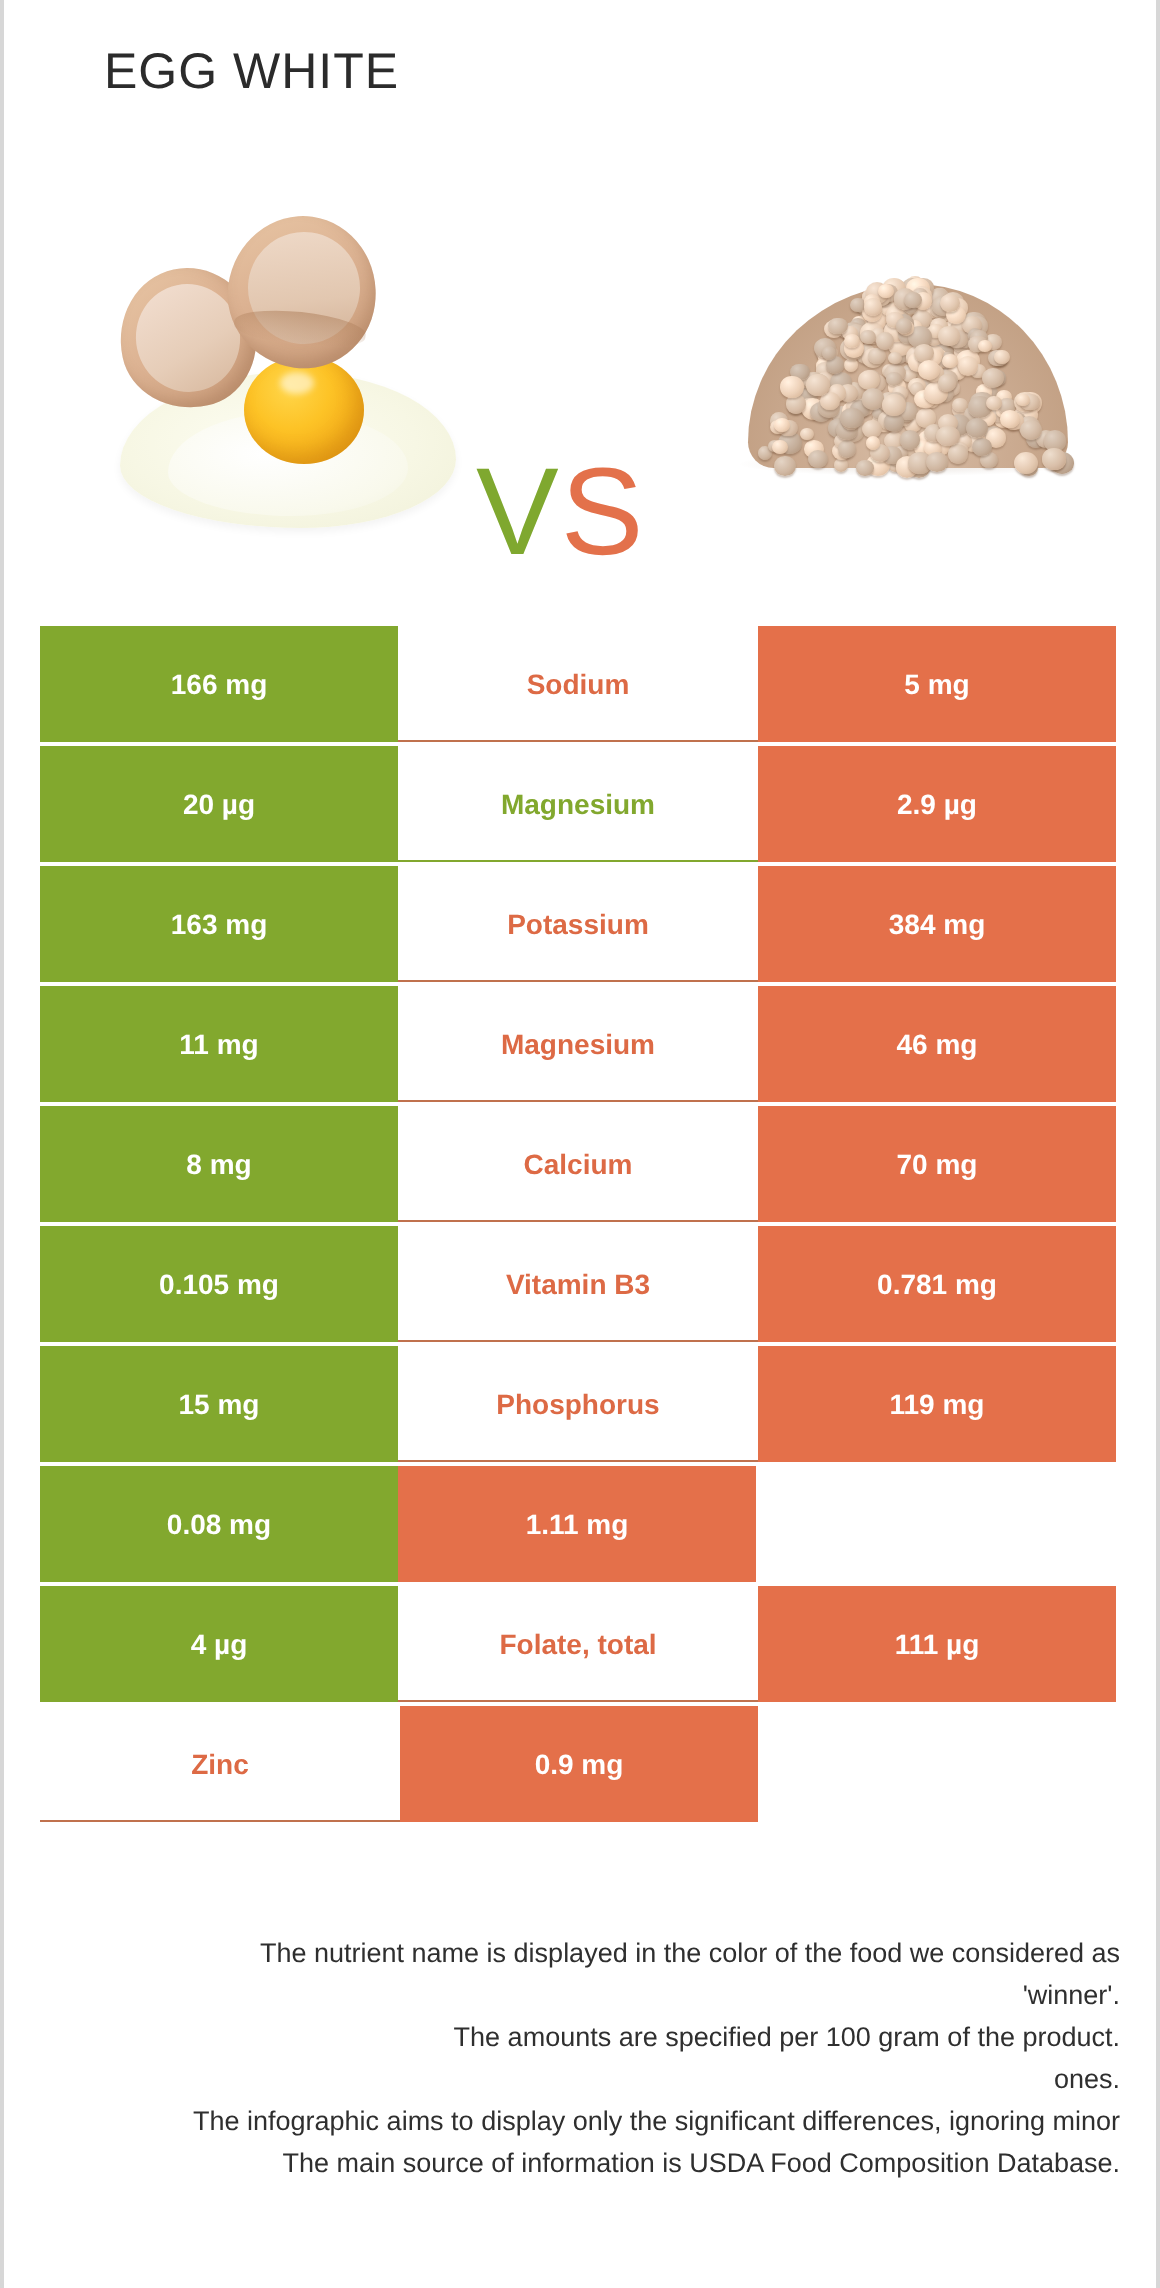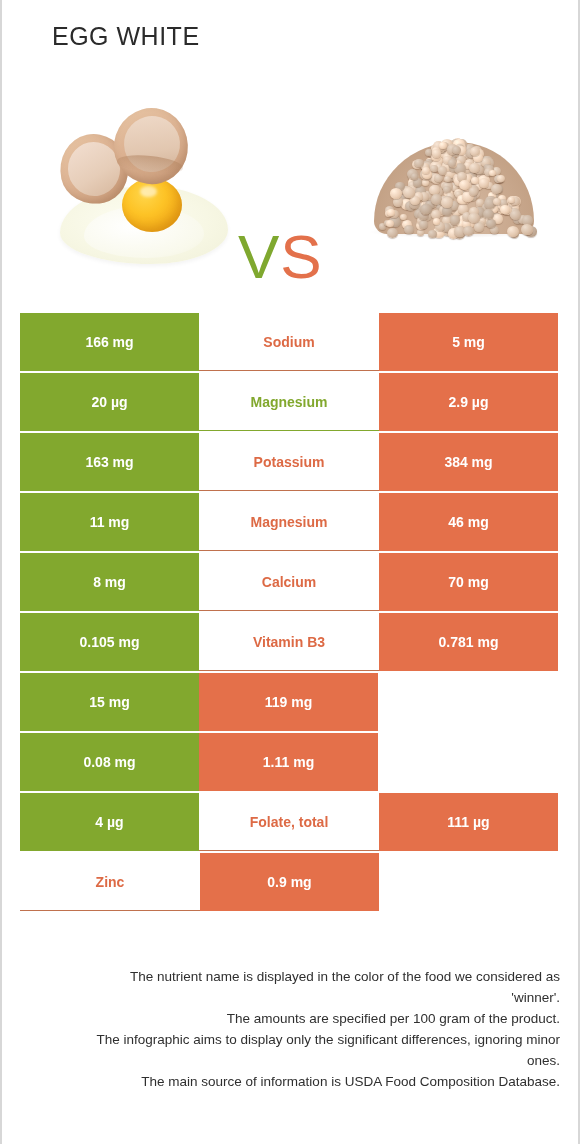--- a/index.html
+++ b/index.html
@@ -679,6 +679,9 @@
       </div>
       <div class="row">
         <div class="cell cell-left">15 mg</div>
+        <div class="cell cell-mid">
+          <span class="name-orange">Phosphorus</span>
+        </div>
         <div class="cell cell-right">119 mg</div>
       </div>
       <div class="row">

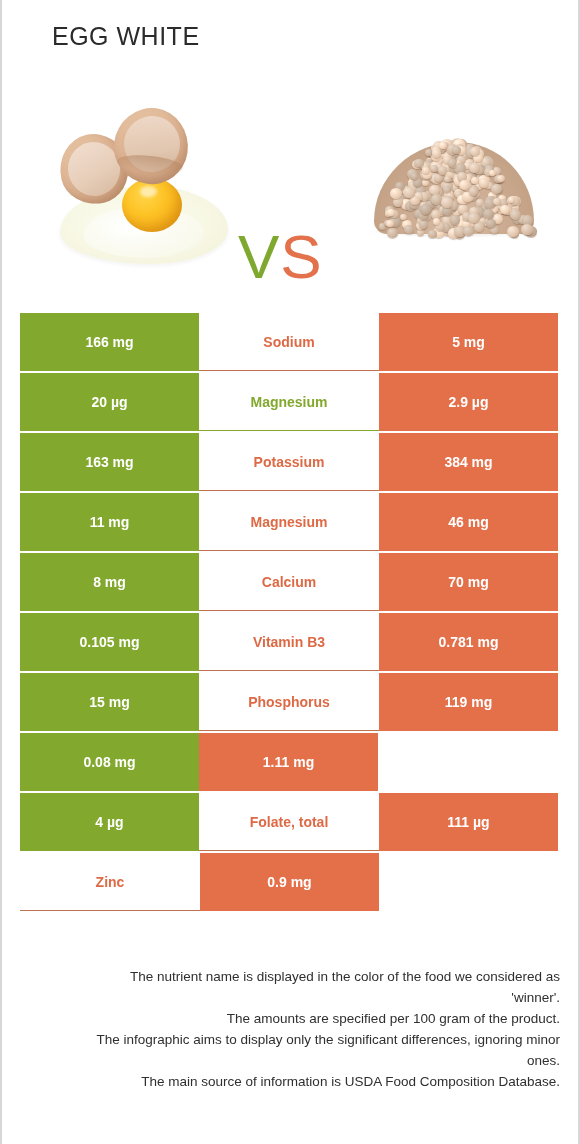--- a/index.html
+++ b/index.html
@@ -707,8 +707,8 @@
     <div>The nutrient name is displayed in the color of the food we considered as</div>
     <div>'winner'.</div>
     <div>The amounts are specified per 100 gram of the product.</div>
+    <div>ones.</div>
     <div>The infographic aims to display only the significant differences, ignoring minor</div>
-    <div>ones.</div>
     <div>The main source of information is USDA Food Composition Database.</div>
   </div>
 

